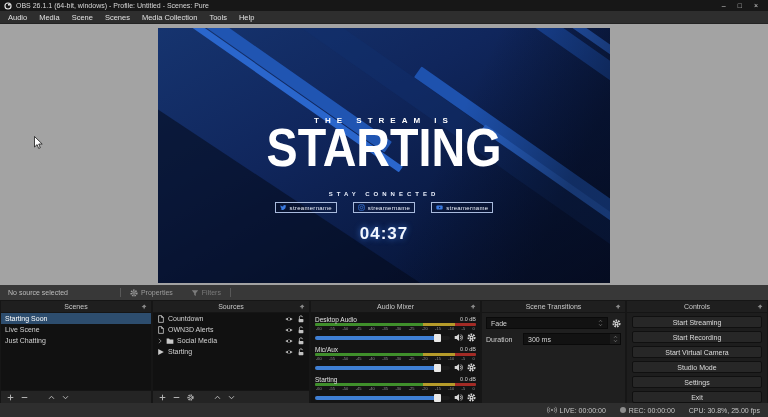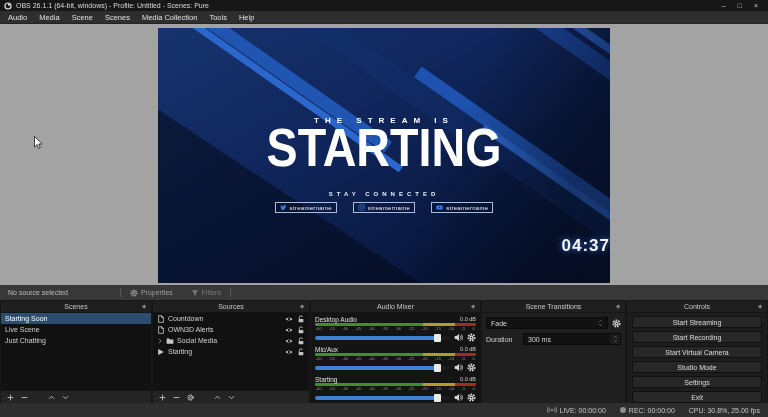--- a/index.html
+++ b/index.html
@@ -39,7 +39,7 @@
   .badge { display:flex; align-items:center; gap:3px; border:1px solid #a8badd; padding:1px 4px; height:11px; background:rgba(8,16,40,.25); }
   .badge .handle { font-size:6px; color:#eef2fc; letter-spacing:.3px; }
   .badge svg { width:7px; height:7px; color:#3b7ae0; }
-  .countdown { top:208px; font-size:17px; font-weight:bold; letter-spacing:1px; color:#f2f7ff; text-shadow:0 0 6px rgba(62,122,224,.9);text-align:right; }
+  .countdown { top:196px; font-size:17px; font-weight:bold; letter-spacing:1px; color:#f2f7ff; text-shadow:0 0 6px rgba(62,122,224,.9); }
   .cursor { position:absolute; left:34px; top:112px; z-index:5; }
 
   

